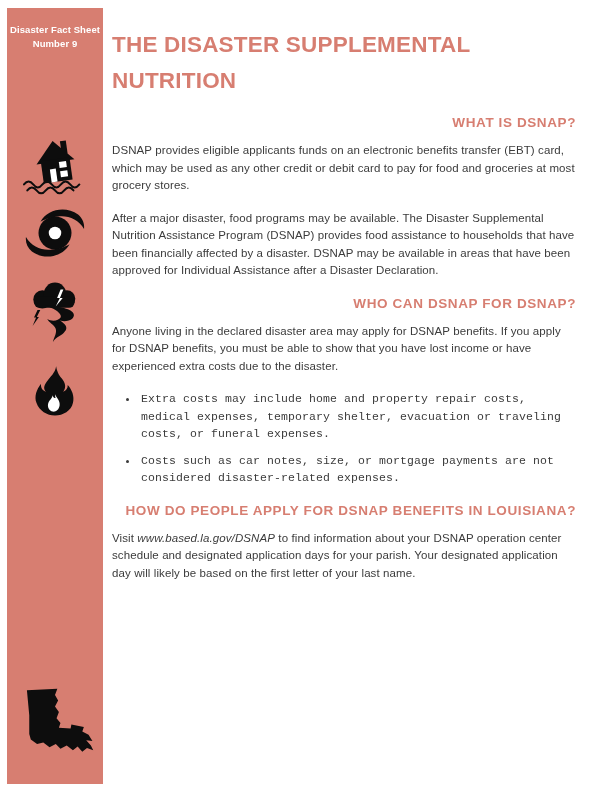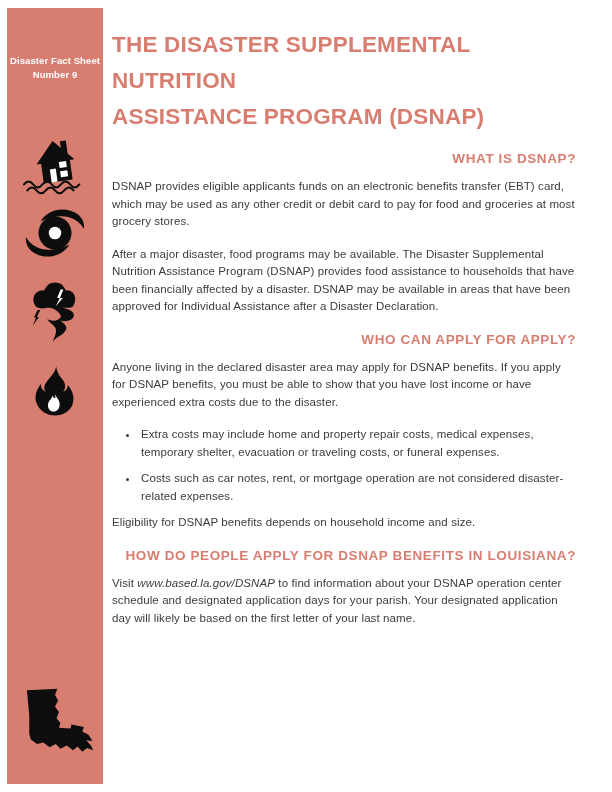--- a/index.html
+++ b/index.html
@@ -13,7 +13,7 @@
     background:var(--accent,#d77e71);
   }
   .sidebar-label {
-    padding-top:46px; text-align:center;
+    padding-top:15px; text-align:center;
     color:var(--sidebar-text,#ffffff);
     font-size:9.5px; font-weight:bold; line-height:1.45; letter-spacing:0.1px;
   }

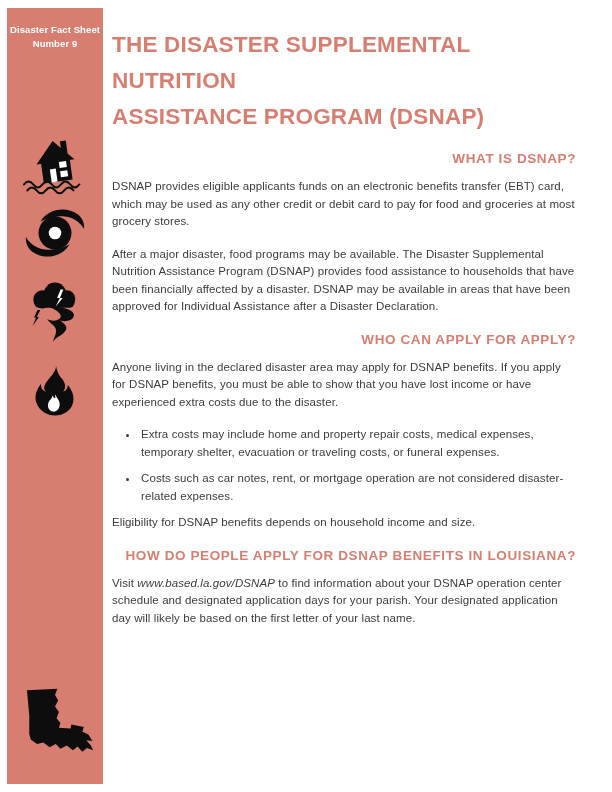--- a/index.html
+++ b/index.html
@@ -99,7 +99,6 @@
   <main class="content">
     <h1>
       <span style="display:block">THE DISASTER SUPPLEMENTAL NUTRITION</span>
-      <span style="display:block">ASSISTANCE PROGRAM (DSNAP)</span>
     </h1>
 
     <h2>WHAT IS DSNAP?</h2>

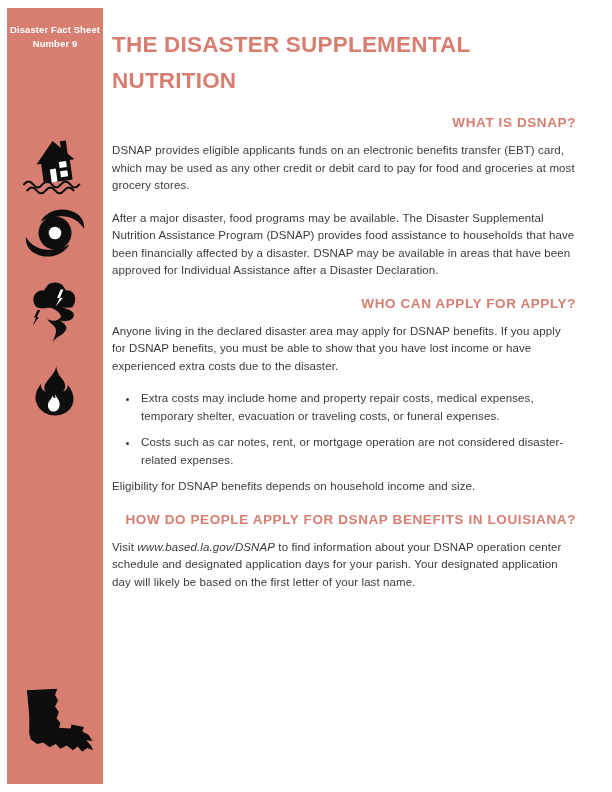--- a/index.html
+++ b/index.html
@@ -105,7 +105,7 @@
     <p>DSNAP provides eligible applicants funds on an electronic benefits transfer (EBT) card, which may be used as any other credit or debit card to pay for food and groceries at most grocery stores.</p>
     <p>After a major disaster, food programs may be available. The Disaster Supplemental Nutrition Assistance Program (DSNAP) provides food assistance to households that have been financially affected by a disaster. DSNAP may be available in areas that have been approved for Individual Assistance after a Disaster Declaration.</p>
 
-    <h2>WHO CAN APPLY FOR APPLY?</h2>
+    <h2>WHO CAN DSNAP FOR DSNAP?</h2>
     <p>Anyone living in the declared disaster area may apply for DSNAP benefits. If you apply for DSNAP benefits, you must be able to show that you have lost income or have experienced extra costs due to the disaster.</p>
     <ul>
       <li>Extra costs may include home and property repair costs, medical expenses, temporary shelter, evacuation or traveling costs, or funeral expenses.</li>

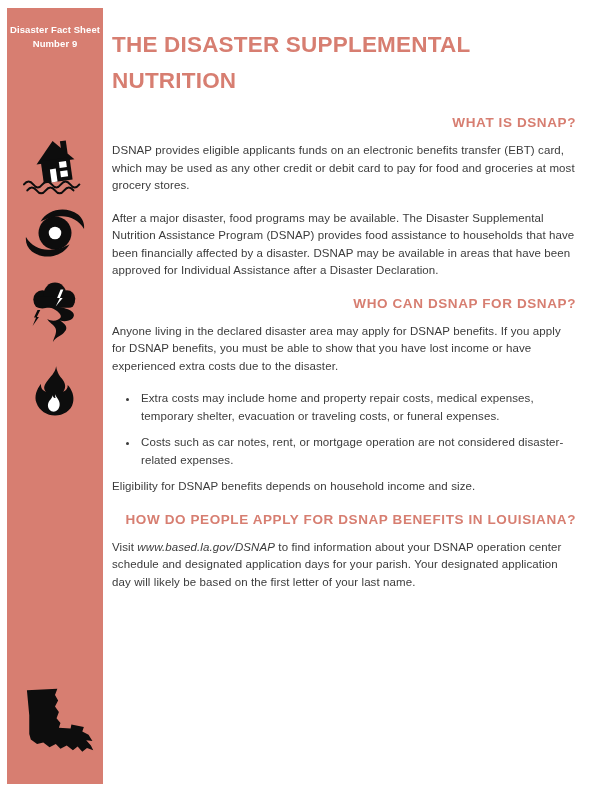--- a/index.html
+++ b/index.html
@@ -38,7 +38,7 @@
   }
   p { margin:0 0 15px; font-size:11.5px; line-height:17.5px; letter-spacing:0.1px; }
   ul { margin:0 0 4px; padding-left:27px; list-style:disc; }
-  li { margin:0 0 9px; padding-left:2px; font-size:11.5px; line-height:17.5px; letter-spacing:0.1px; }
+  li { margin:0 0 9px; padding-left:2px; font-size:11.5px; line-height:17.5px; letter-spacing:0.1px;font-family:Liberation Mono, monospace; }
   em { font-style:italic; }
 </style>
 </head>

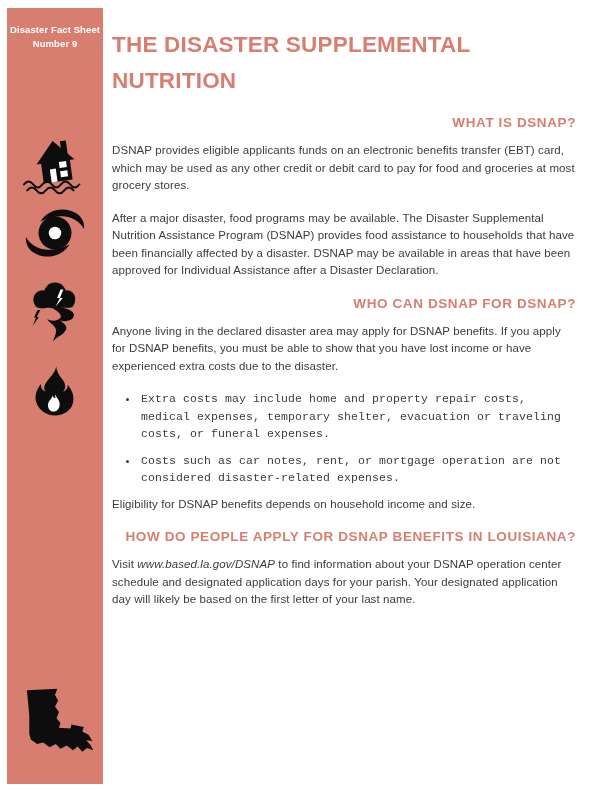--- a/index.html
+++ b/index.html
@@ -109,7 +109,7 @@
     <p>Anyone living in the declared disaster area may apply for DSNAP benefits. If you apply for DSNAP benefits, you must be able to show that you have lost income or have experienced extra costs due to the disaster.</p>
     <ul>
       <li>Extra costs may include home and property repair costs, medical expenses, temporary shelter, evacuation or traveling costs, or funeral expenses.</li>
-      <li>Costs such as car notes, rent, or mortgage operation are not considered disaster-related expenses.</li>
+      <li>Costs such as car notes, size, or mortgage payments are not considered disaster-related expenses.</li>
     </ul>
     <p>Eligibility for DSNAP benefits depends on household income and size.</p>
 

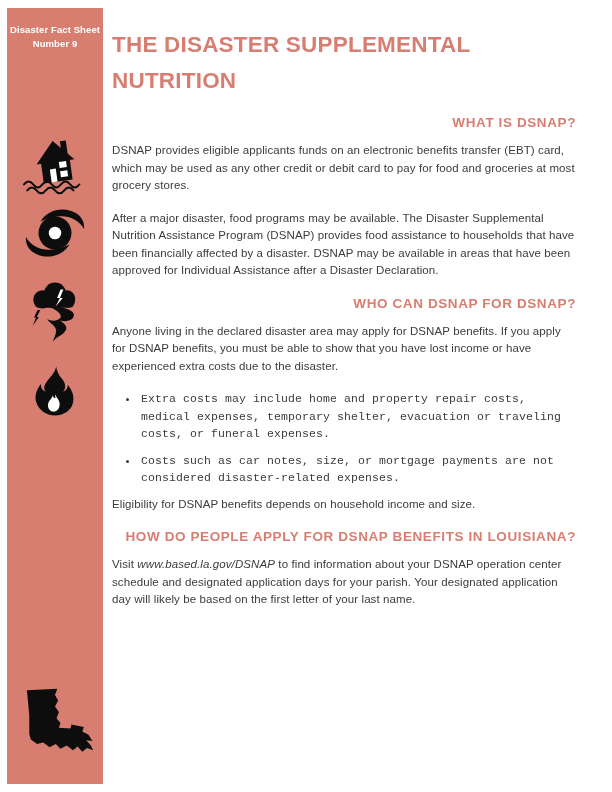--- a/index.html
+++ b/index.html
@@ -111,7 +111,6 @@
       <li>Extra costs may include home and property repair costs, medical expenses, temporary shelter, evacuation or traveling costs, or funeral expenses.</li>
       <li>Costs such as car notes, size, or mortgage payments are not considered disaster-related expenses.</li>
     </ul>
-    <p>Eligibility for DSNAP benefits depends on household income and size.</p>
 
     <h2>HOW DO PEOPLE APPLY FOR DSNAP BENEFITS IN LOUISIANA?</h2>
     <p><span>Visit </span><em>www.based.la.gov/DSNAP</em><span> to find information about your DSNAP operation center schedule and designated application days for your parish. Your designated application day will likely be based on the first letter of your last name.</span></p>

